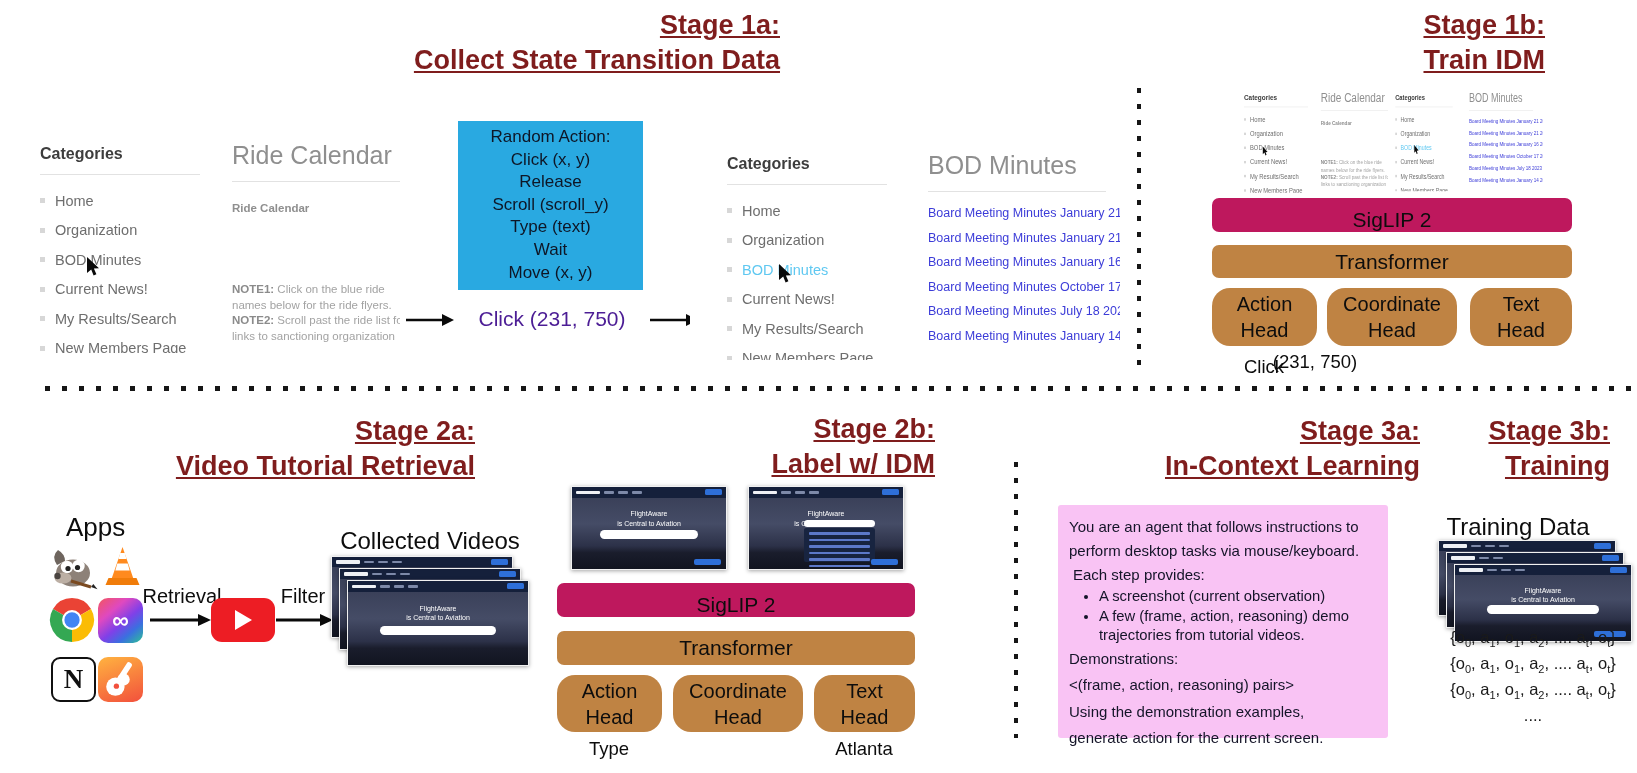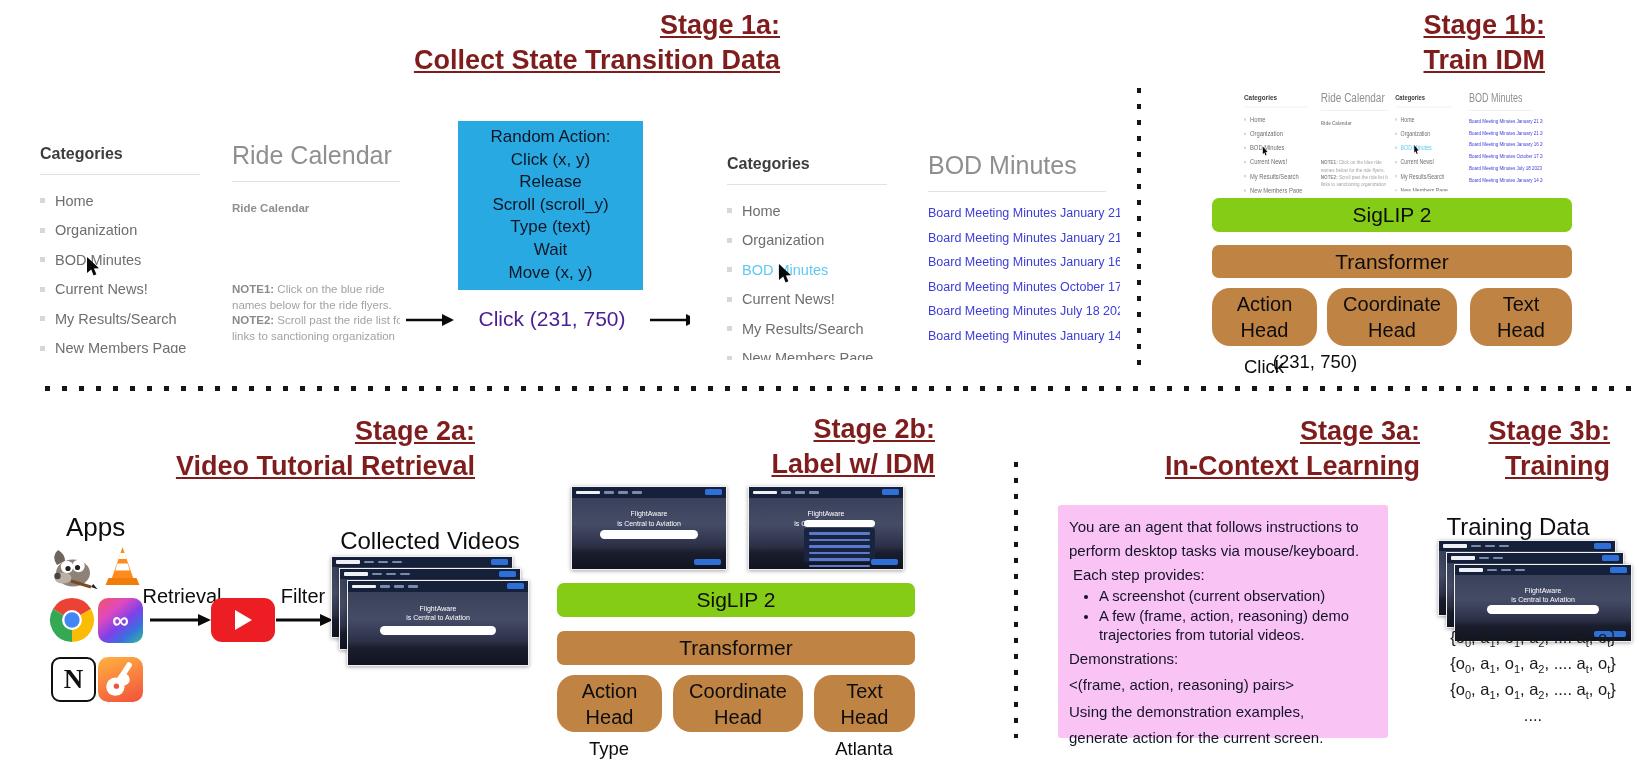--- a/index.html
+++ b/index.html
@@ -39,7 +39,7 @@
 
   
   .model-bar{position:absolute;border-radius:7px;display:flex;align-items:center;justify-content:center;font-size:21px;color:#0d0d0d;}
-  .gray{background:#84cc16;}
+  .gray{background:#be185d;align-items:flex-end;}
   .brown{background:#bf8343;}
   .head-box{position:absolute;border-radius:18px;background:#bf8343;display:flex;align-items:center;justify-content:center;
     text-align:center;font-size:20px;line-height:26px;color:#0d0d0d;padding:0 8px;box-sizing:border-box;}

